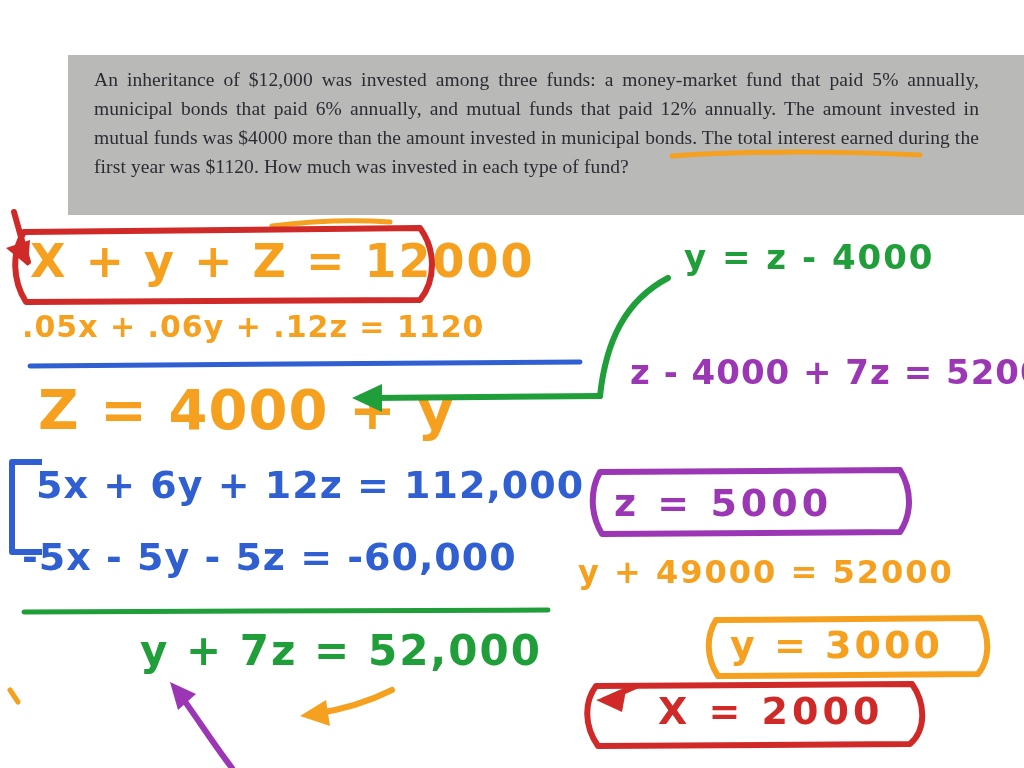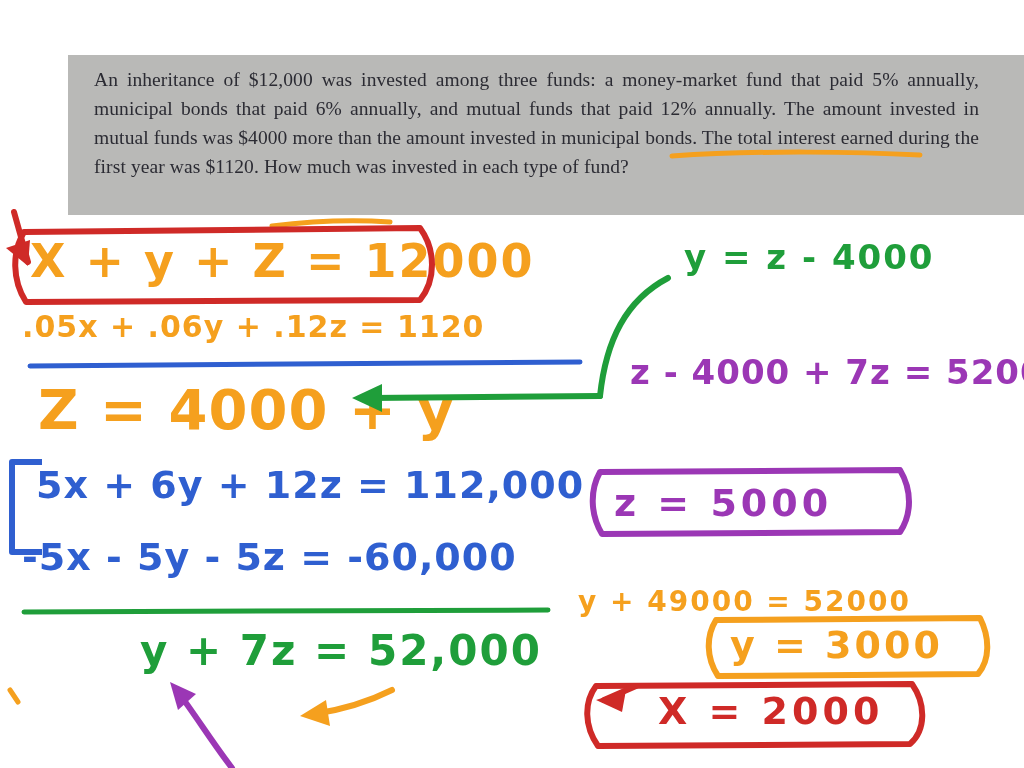--- a/index.html
+++ b/index.html
@@ -89,7 +89,7 @@
 
   <div class="hw purple" style="left:614px; top:484px; font-size:38px; letter-spacing:4px;">z = 5000</div>
 
-  <div class="hw orange" style="left:578px; top:556px; font-size:28px; letter-spacing:2px;margin-top:32px;">y + 49000 = 52000</div>
+  <div class="hw orange" style="left:578px; top:556px; font-size:32px; letter-spacing:2px;">y + 49000 = 52000</div>
 
   <div class="hw orange" style="left:730px; top:626px; font-size:38px; letter-spacing:3px;">y = 3000</div>
 

